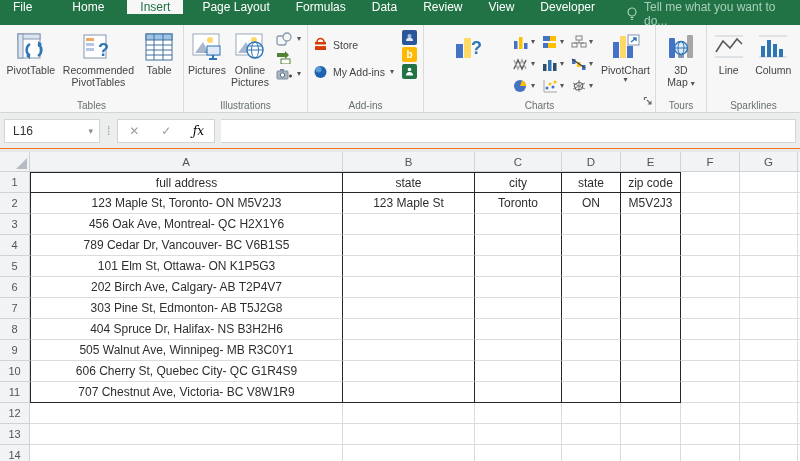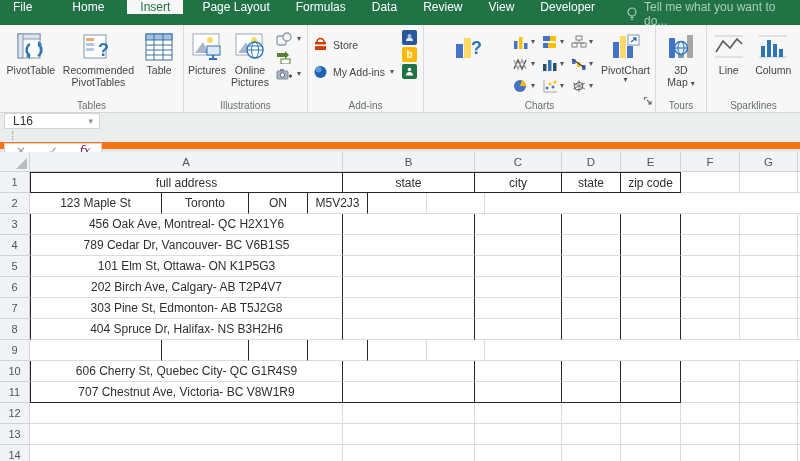--- a/index.html
+++ b/index.html
@@ -38,8 +38,8 @@
   .launcher { position:absolute; right:2px; bottom:2px; }
 
   
-  .fbar { height:36px; background:#eceeed; display:flex; align-items:flex-start;
-    padding:0 4px; border-bottom:7px solid #f97316;flex-direction:column; }
+  .fbar { height:36px; background:#eceeed; display:flex; align-items:center;
+    padding:0 4px; border-bottom:1px solid #f97316; }
   .namebox { width:96px; height:24px; background:#fff; border:1px solid #d2d4d3;
     display:flex; align-items:center; font-size:12px; color:#333; padding-left:8px; }
   .namebox .nb-caret { margin-left:auto; padding-right:6px; color:#8a8f8c; font-size:9px; }

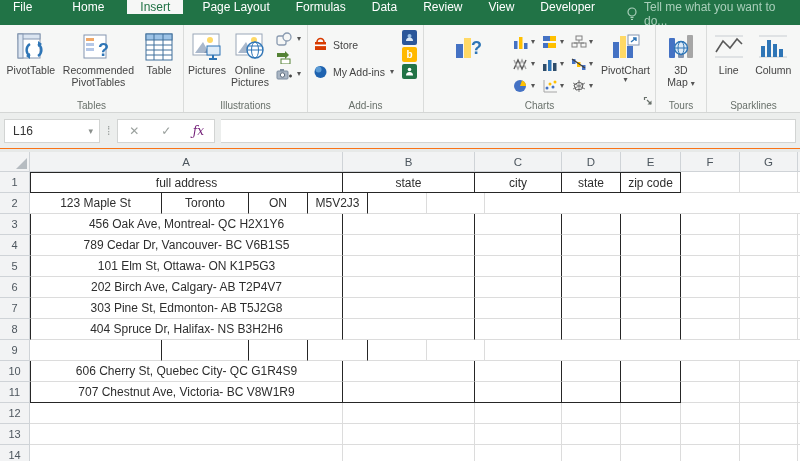--- a/index.html
+++ b/index.html
@@ -47,7 +47,7 @@
   .fxbox { height:24px; background:#fff; border:1px solid #d2d4d3; display:flex;
     align-items:center; }
   .fxbtn { width:32px; text-align:center; color:#9aa09d; font-size:12px; }
-  .fxbtn.fx { color:#701a75; font-style:italic; font-family:"DejaVu Serif", serif; }
+  .fxbtn.fx { color:#000000; font-style:italic; font-family:"DejaVu Serif", serif; }
   .finput { flex:1; height:24px; background:#fff; border:1px solid #d2d4d3;
     border-left:none; margin-left:6px; }
   .gapstrip { height:3px; background:#e7e9e8; }

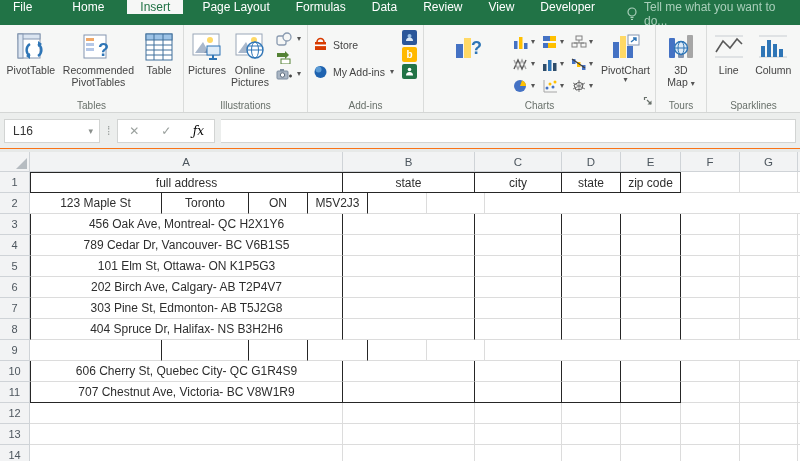--- a/index.html
+++ b/index.html
@@ -448,6 +448,7 @@
     </div>
     <div class="grow">
       <div class="rnum">2</div>
+      <div class="cell br bl" style="width: 313px; flex: 0 0 313px;">123 Maple St, Toronto- ON M5V2J3</div>
       <div class="cell br" style="width: 132px; flex: 0 0 132px;">123 Maple St</div>
       <div class="cell br" style="width: 87px; flex: 0 0 87px;">Toronto</div>
       <div class="cell br" style="width: 59px; flex: 0 0 59px;">ON</div>

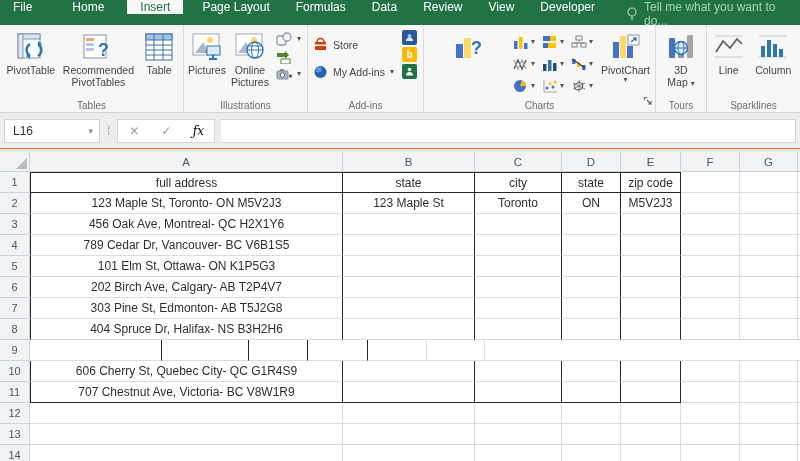--- a/index.html
+++ b/index.html
@@ -525,6 +525,7 @@
     </div>
     <div class="grow">
       <div class="rnum">9</div>
+      <div class="cell br bl" style="width: 313px; flex: 0 0 313px;">505 Walnut Ave, Winnipeg- MB R3C0Y1</div>
       <div class="cell br" style="width: 132px; flex: 0 0 132px;"></div>
       <div class="cell br" style="width: 87px; flex: 0 0 87px;"></div>
       <div class="cell br" style="width: 59px; flex: 0 0 59px;"></div>

